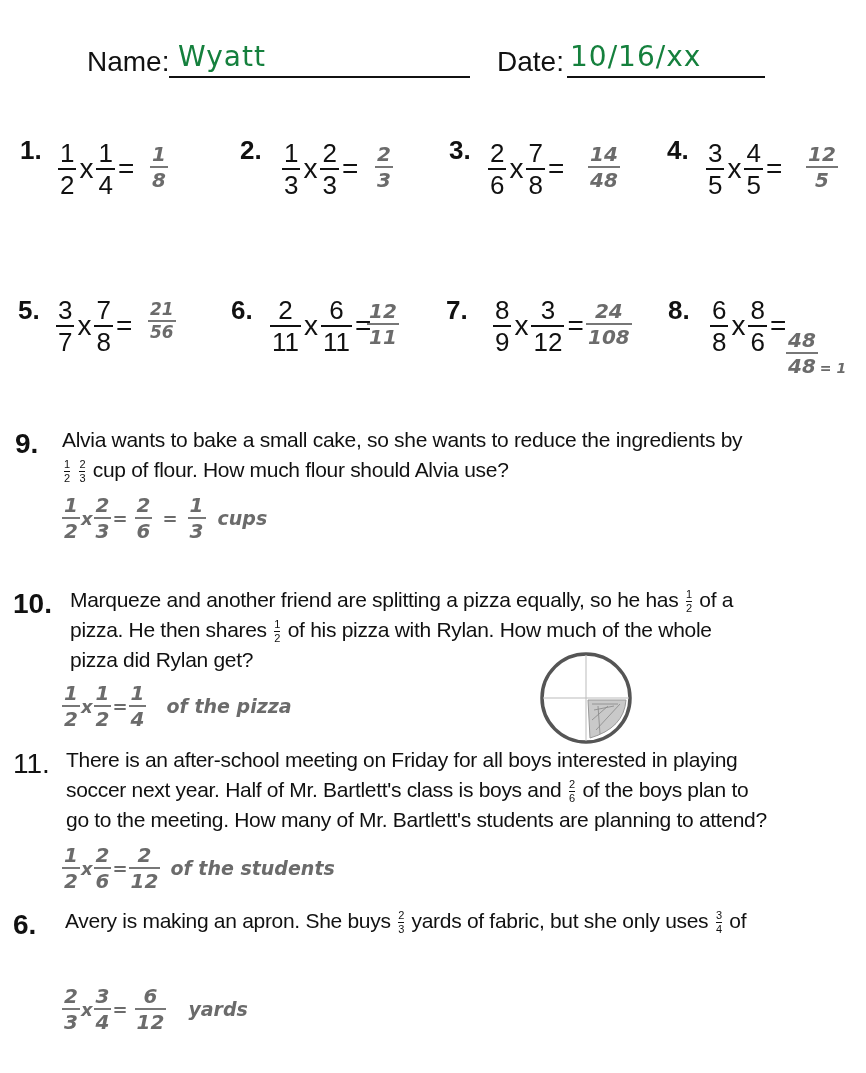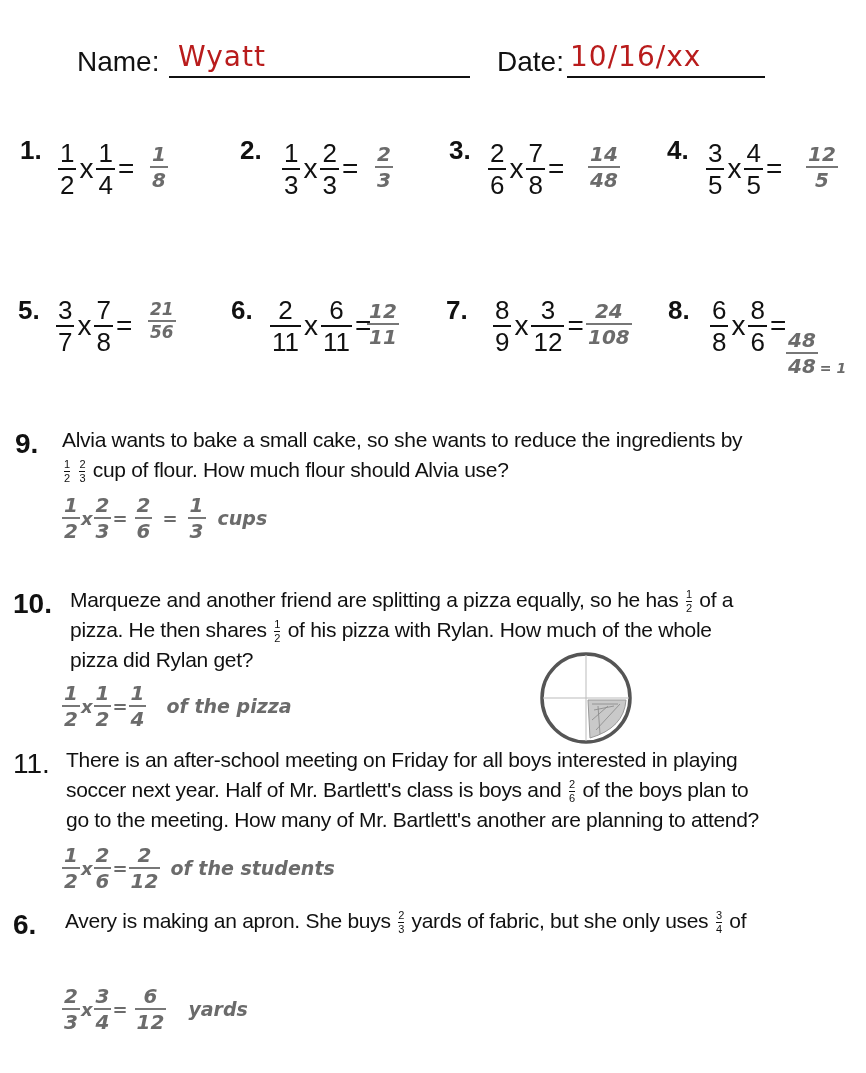--- a/index.html
+++ b/index.html
@@ -28,7 +28,7 @@
 <body>
 
 <div class="abs" style="left:0;top:0;width:866px;height:100px;">
-  <span class="abs hdr-label" style="left:77px;top:46px;">Name:</span>
+  <span class="abs hdr-label" style="left:87px;top:46px;">Name:</span>
   <span class="abs hdr-val" style="left:178px;top:40px;">Wyatt</span>
   <div class="hdr-line" style="left:169px;top:76px;width:301px;"></div>
   <span class="abs hdr-label" style="left:497px;top:46px;">Date:</span>

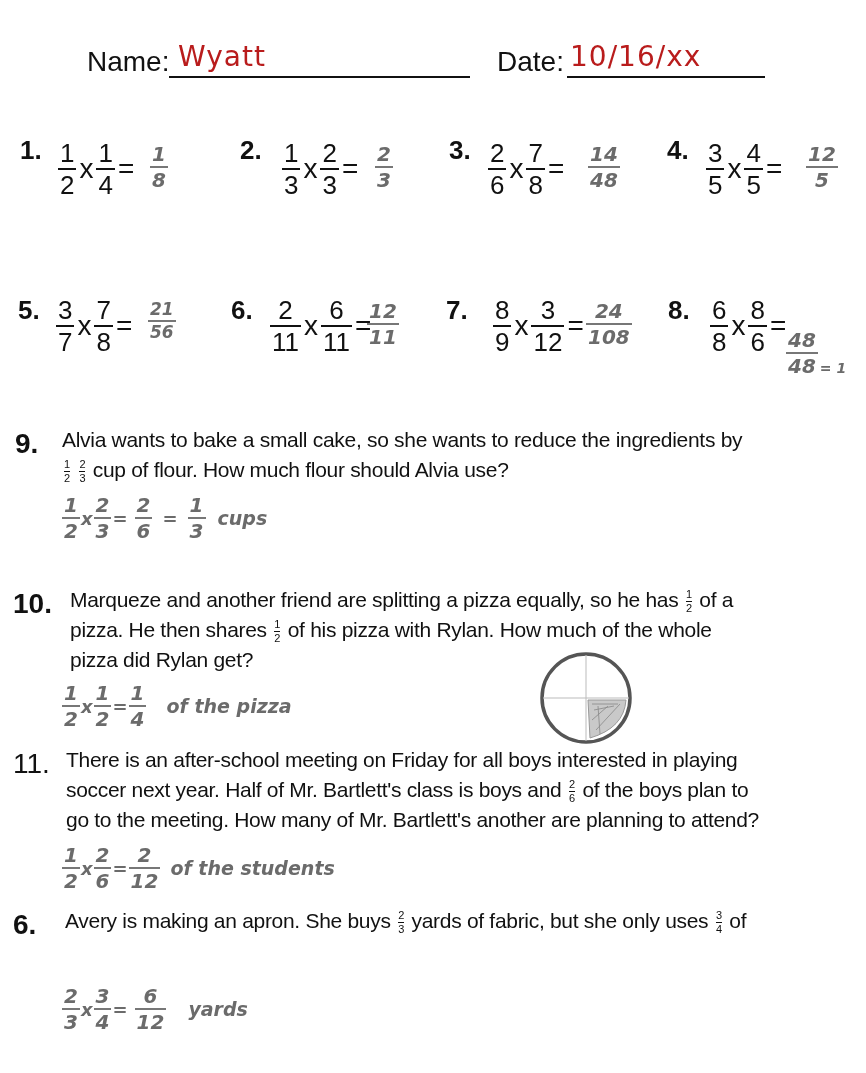--- a/index.html
+++ b/index.html
@@ -8,7 +8,7 @@
   .hand { font-family:"DejaVu Sans", sans-serif; color:#6b6b6b; font-style:italic; font-weight:bold; }
   .hdr-label { font-size:28px; font-weight:normal; }
   .hdr-line { position:absolute; height:2px; background:#111; }
-  .hdr-val { font-family:"DejaVu Sans", sans-serif; color:#b91c1c; font-size:28px; letter-spacing:1px; }
+  .hdr-val { font-family:"DejaVu Sans", sans-serif; color:#15803d; font-size:28px; letter-spacing:1px; }
   .pnum { font-weight:bold; font-size:26px; }
   .frac { display:inline-flex; flex-direction:column; align-items:center; vertical-align:middle; line-height:1; }
   .frac .n, .frac .d { padding:0 2px; }

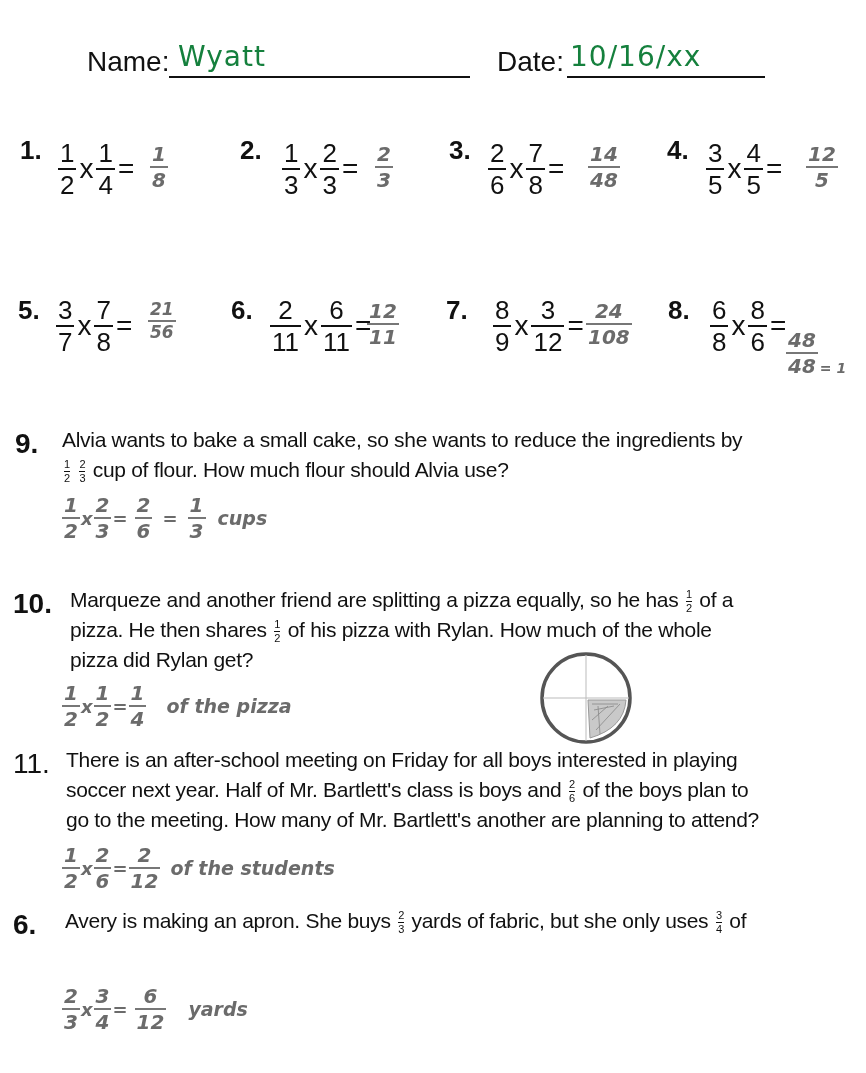--- a/index.html
+++ b/index.html
@@ -304,7 +304,7 @@
           <span>6</span>
         </span>
       <span>of the boys plan to</span></div>
-    <div>go to the meeting. How many of Mr. Bartlett's another are planning to attend?</div>
+    <div>go to the meeting. How many of Mr. Bartlett's students are planning to attend?</div>
   </div>
   <div class="abs hwork hand" style="left:62px;top:100px;">
     <span class="frac">

